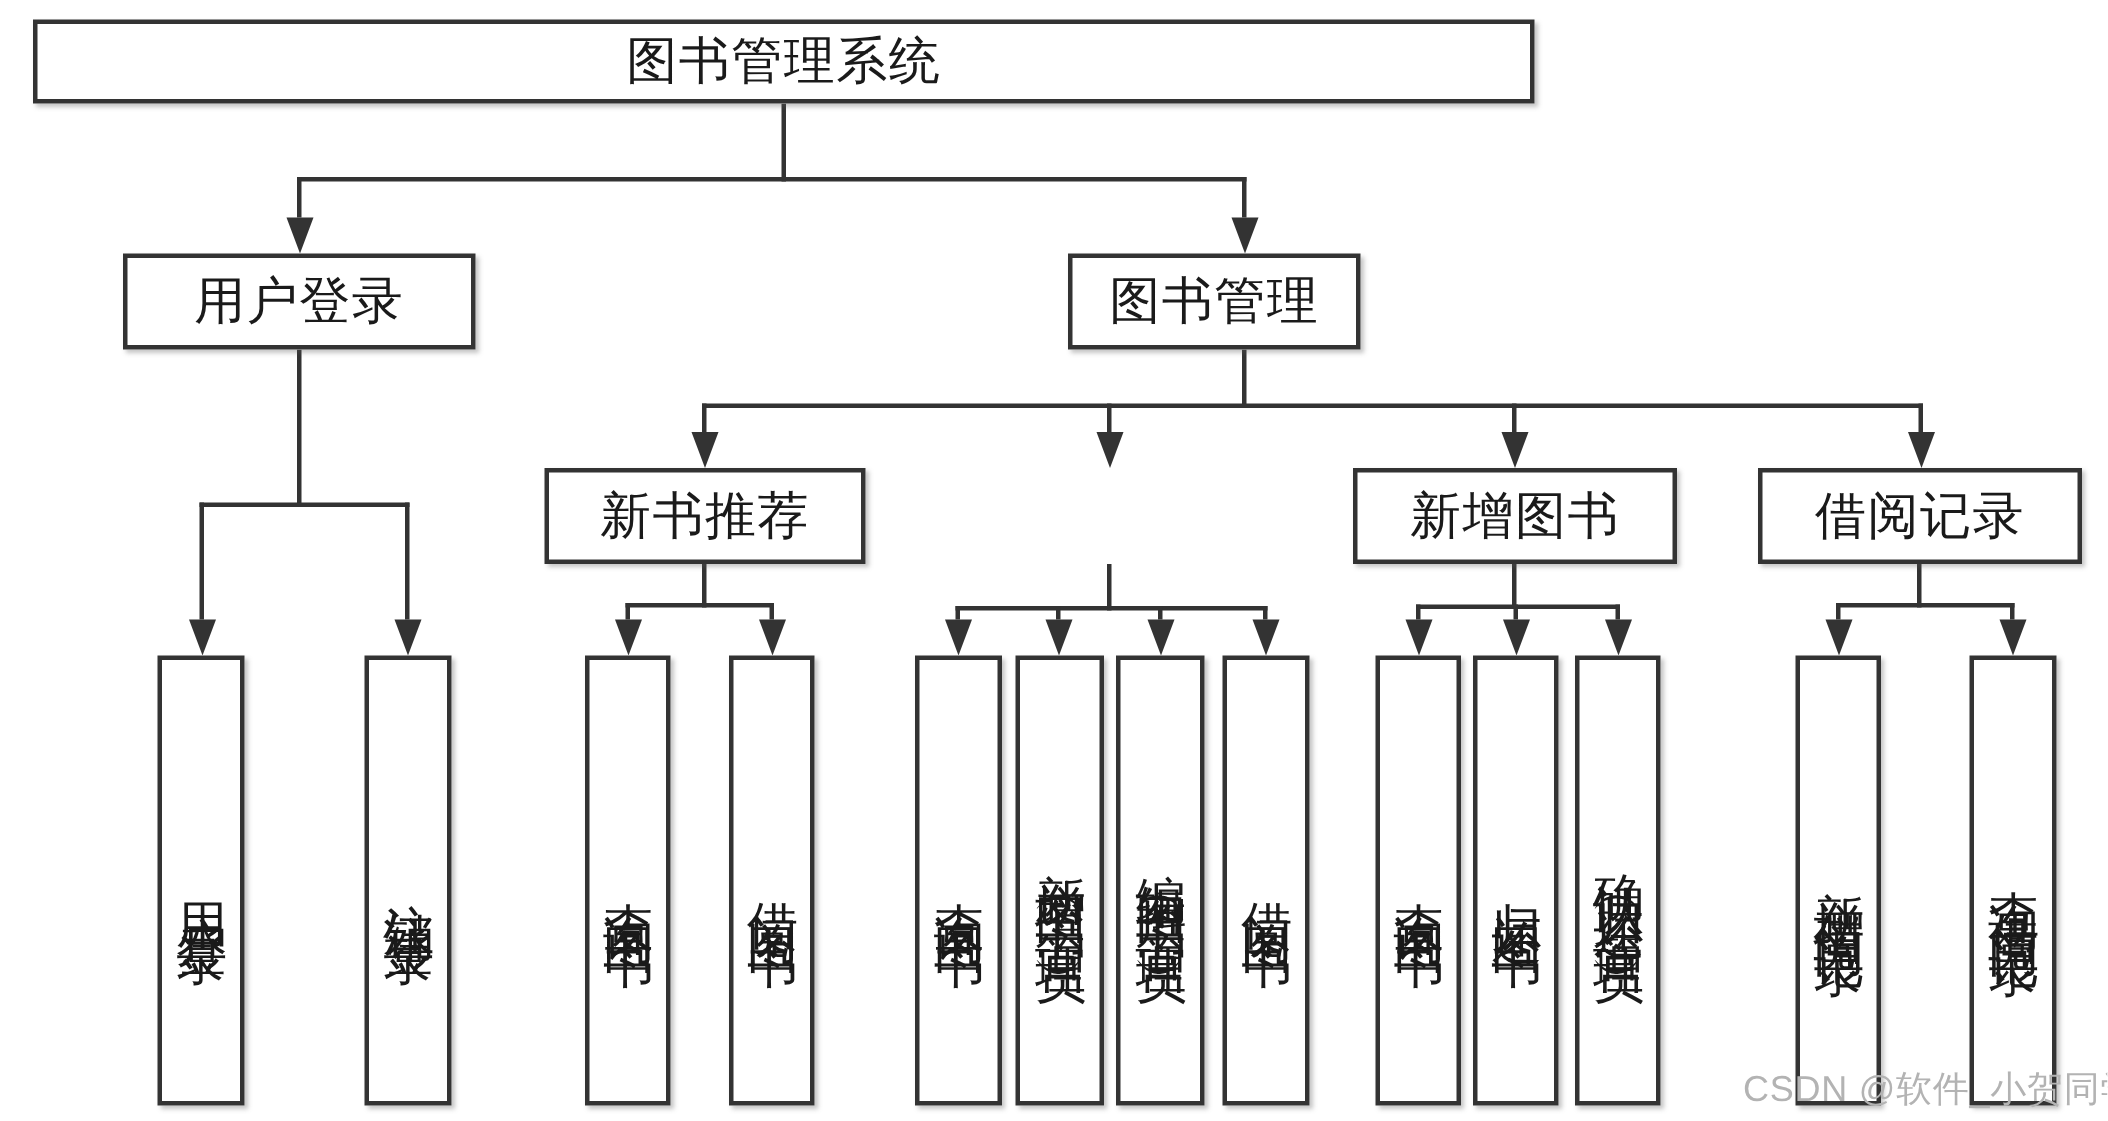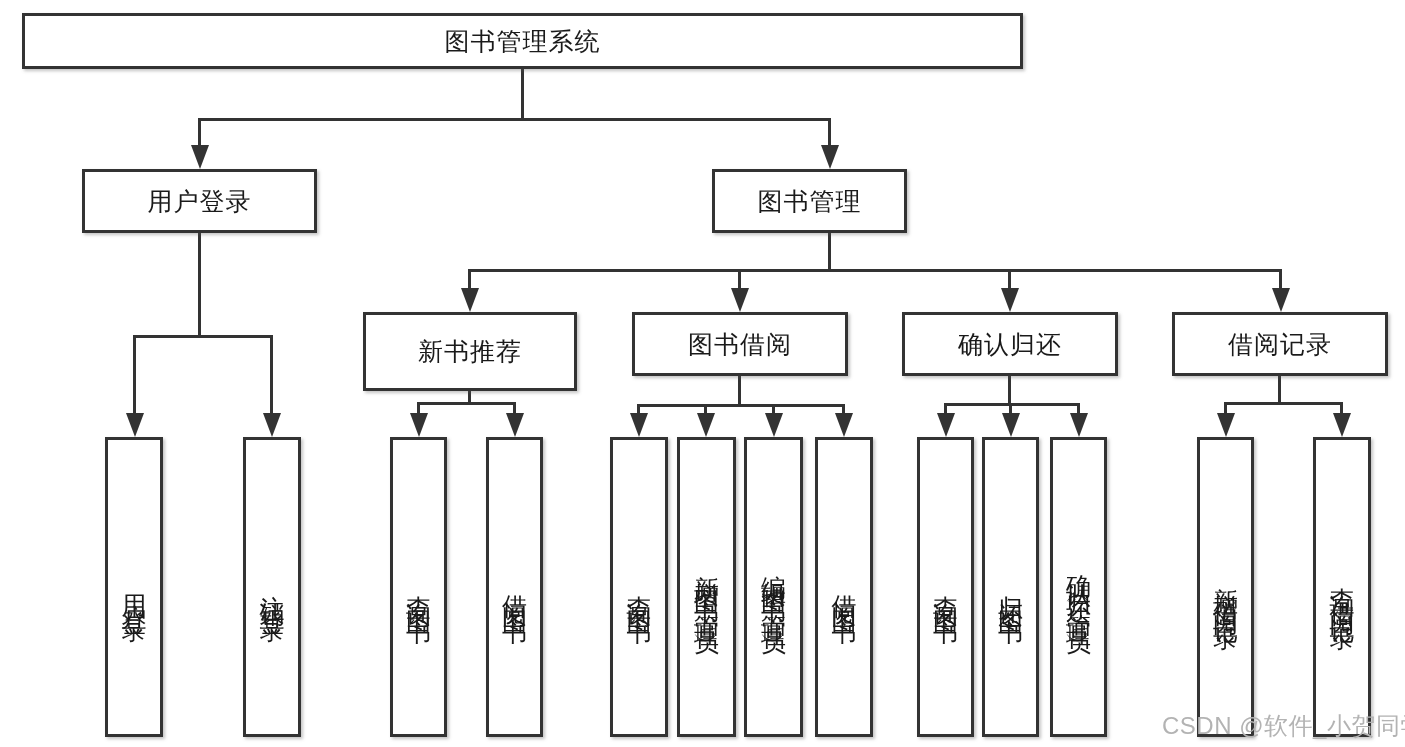--- a/index.html
+++ b/index.html
@@ -23,7 +23,7 @@
     display: flex;
     align-items: center;
     justify-content: center;
-    font-size: 25px;
+    font-size: 34px;
     letter-spacing: 1px;
     box-shadow: 2px 2px 3px rgba(90,90,90,0.35);
     z-index: 2;

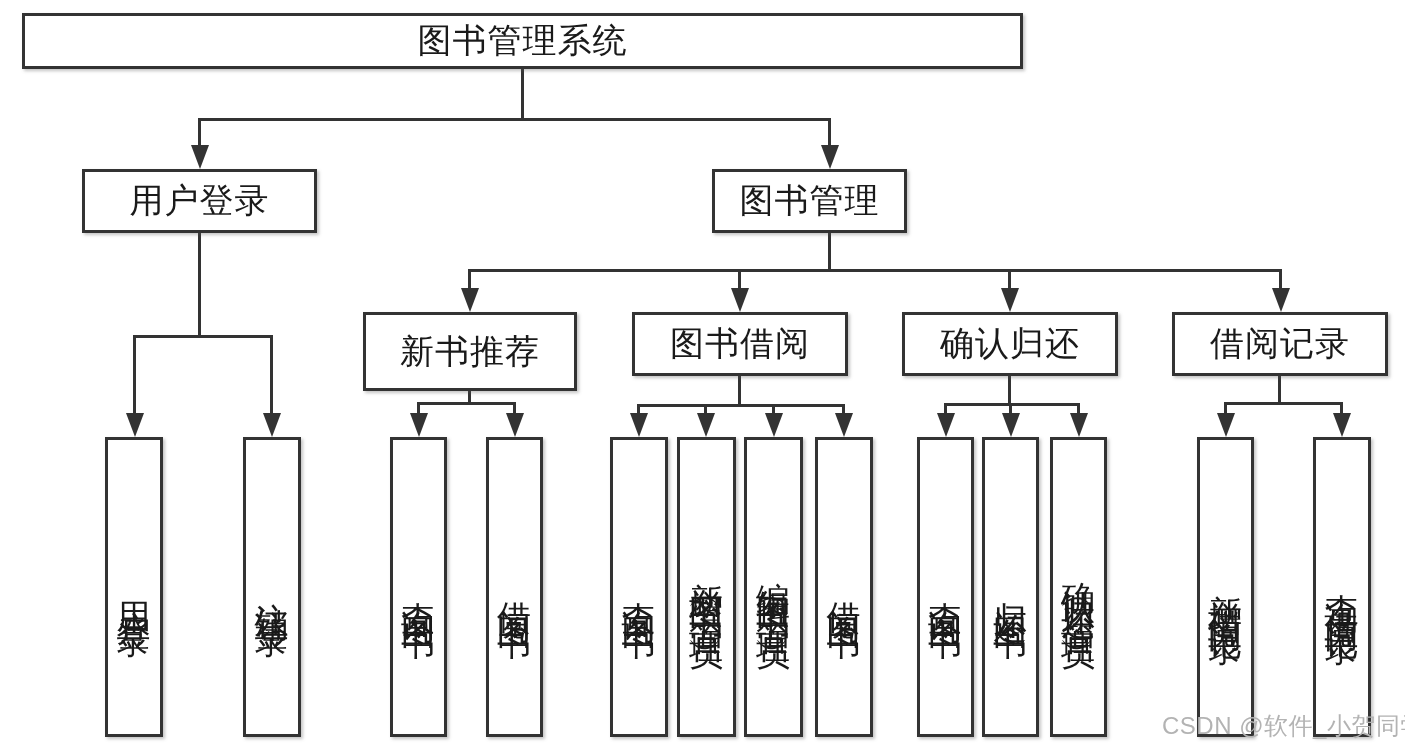--- a/index.html
+++ b/index.html
@@ -106,7 +106,7 @@
   <div class="arrow" style="left:1008px; top:269px; height:19px"></div>
   <div class="arrow" style="left:1279px; top:269px; height:19px"></div>
 
-  <div class="box" style="left:363px; top:312px; width:214px; height:79px">
+  <div class="box" style="left:363px; top:312px; width:214px; height:64px">
     <span>新书推荐</span>
   </div>
   <div class="box" style="left:632px; top:312px; width:216px; height:64px">

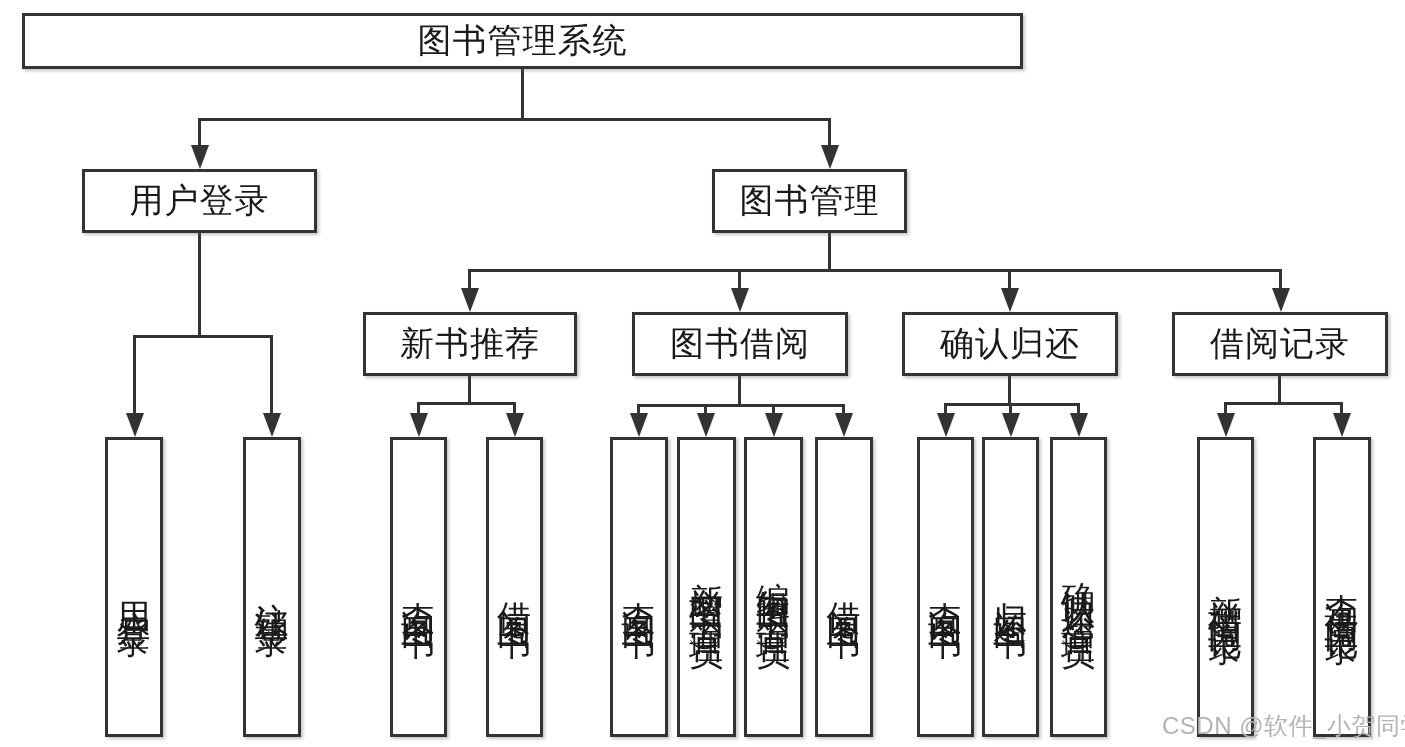--- a/index.html
+++ b/index.html
@@ -109,9 +109,6 @@
   <div class="box" style="left:363px; top:312px; width:214px; height:64px">
     <span>新书推荐</span>
   </div>
-  <div class="box" style="left:632px; top:312px; width:216px; height:64px">
-    <span>图书借阅</span>
-  </div>
   <div class="box" style="left:902px; top:312px; width:216px; height:64px">
     <span>确认归还</span>
   </div>

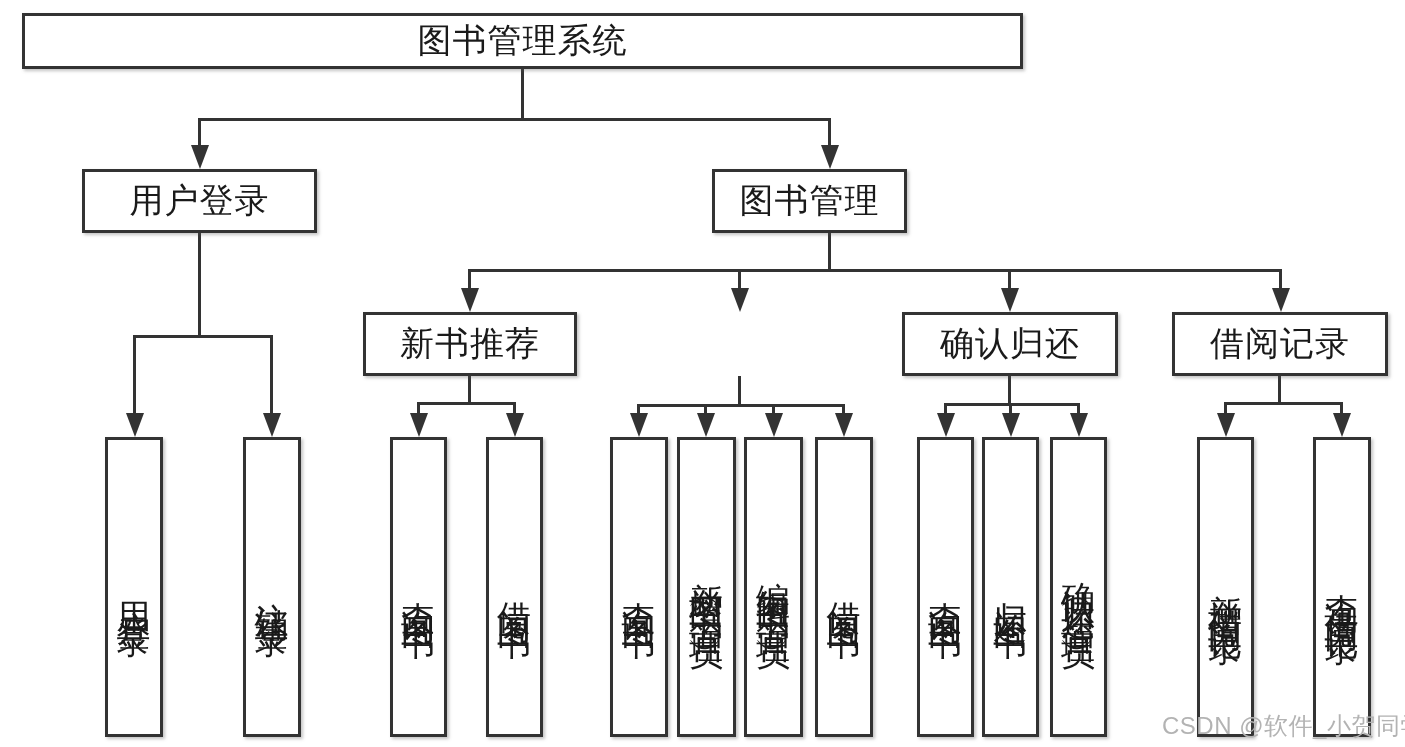--- a/index.html
+++ b/index.html
@@ -110,7 +110,7 @@
     <span>新书推荐</span>
   </div>
   <div class="box" style="left:902px; top:312px; width:216px; height:64px">
-    <span>确认归还</span>
+    <span>新增图书</span>
   </div>
   <div class="box" style="left:1172px; top:312px; width:216px; height:64px">
     <span>借阅记录</span>

